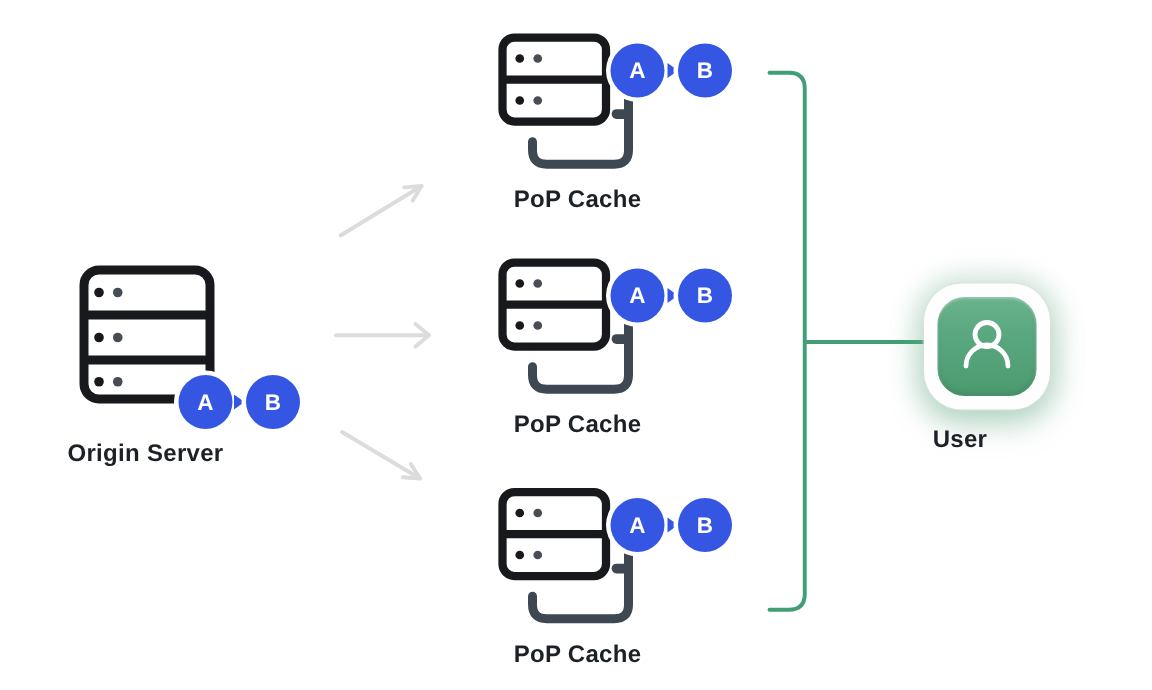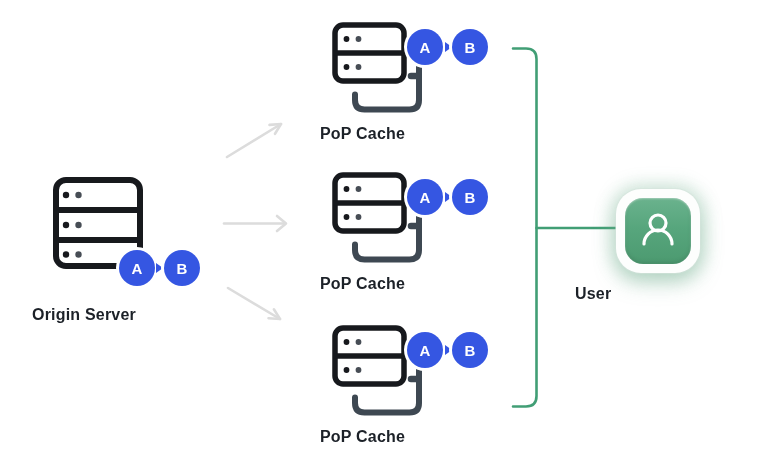--- a/index.html
+++ b/index.html
@@ -32,7 +32,7 @@
     border-left:7px solid var(--badge-blue);
   }
   .node-label {
-    position:absolute; width:130px; 
+    position:absolute; width:130px; text-align:center;
     font-size:16px; font-weight:700; color:var(--label); letter-spacing:0.2px;
   }
 

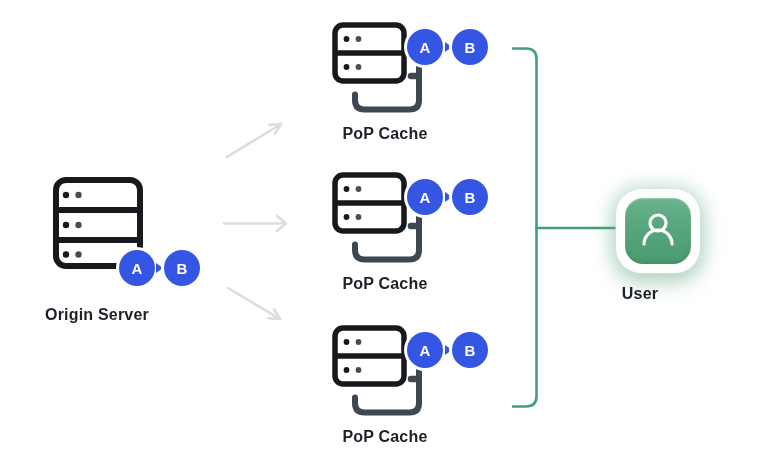--- a/index.html
+++ b/index.html
@@ -102,7 +102,7 @@
     <div class="badge" style="left:119px;top:250px;">A</div>
     <div class="badge-tri" style="left:156px;top:263px;"></div>
     <div class="badge" style="left:164px;top:250px;">B</div>
-    <div class="node-label" style="left:32px;top:294px;margin-top:12px;">Origin Server</div>
+    <div class="node-label" style="left:32px;top:294px;">Origin Server</div>
   </div>
 
   <div>

